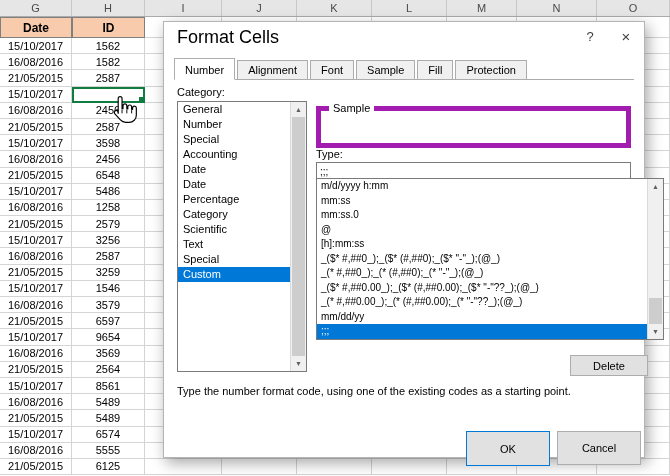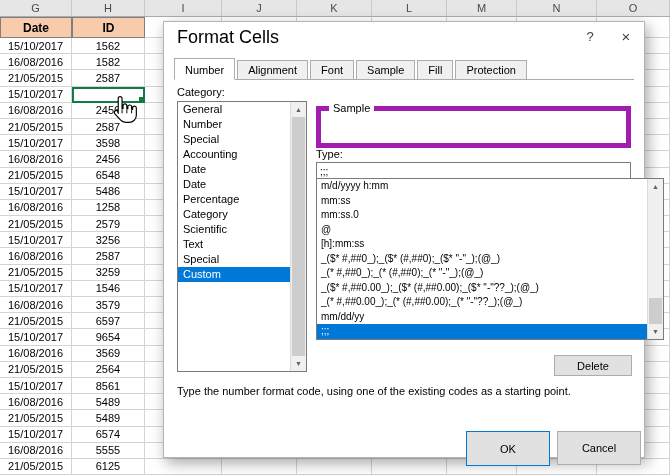--- a/index.html
+++ b/index.html
@@ -104,7 +104,7 @@
     position:absolute; font-family:"Liberation Sans", sans-serif; font-size:11px;
     background:#E1E1E1; border:1px solid #ADADAD; color:#000; cursor:default;
   }
-  .delete-btn { left:390px; top:333px; width:78px; height:21px; }
+  .delete-btn { left:406px; top:333px; width:78px; height:21px; }
   .ok-btn { left:302px; top:409px; width:84px; height:35px; border:1px solid #0078D7; }
   .cancel-btn { left:393px; top:409px; width:84px; height:34px; }
 

